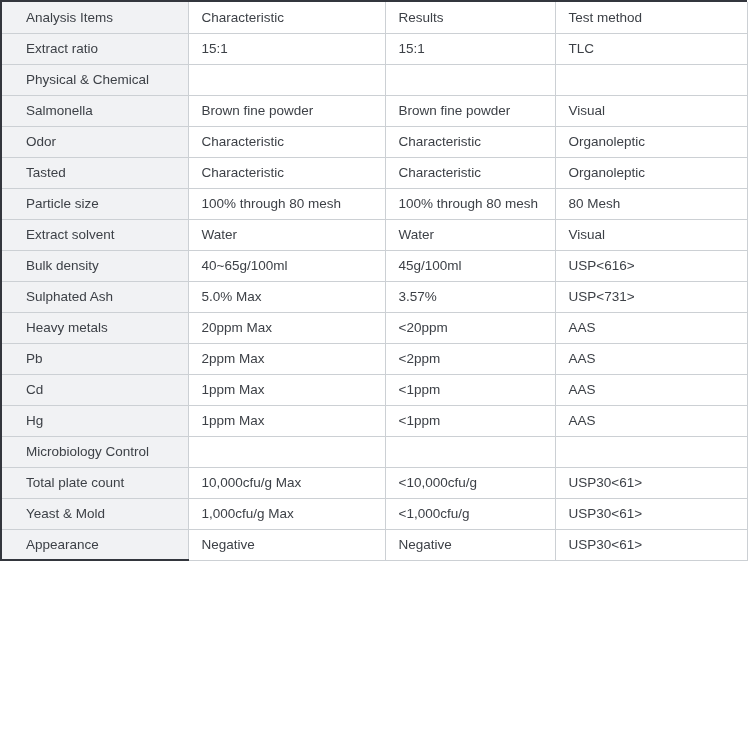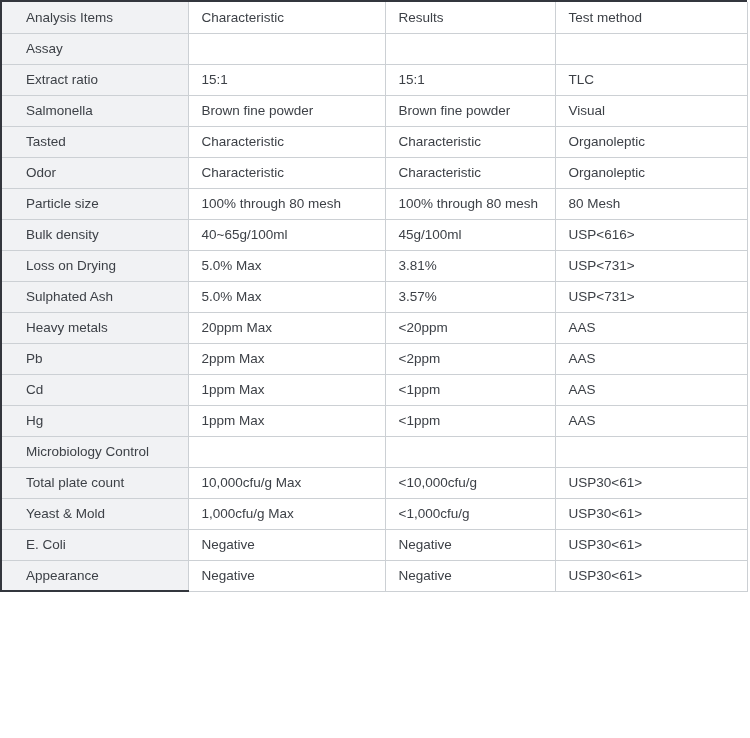--- a/index.html
+++ b/index.html
@@ -73,12 +73,6 @@
       </tr>
     </thead>
     <tbody id="table-body">
-        <tr>
-    <td class="item-col">Assay</td>
-    <td></td>
-    <td></td>
-    <td></td>
-  </tr>
         <tr>
     <td class="item-col">Extract ratio</td>
     <td>15:1</td>

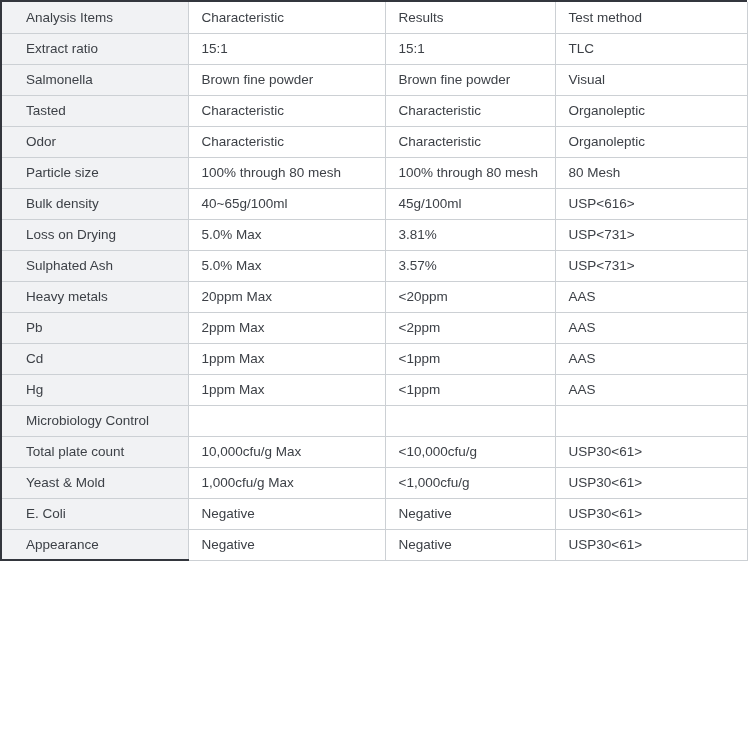--- a/index.html
+++ b/index.html
@@ -78,6 +78,12 @@
     <td>15:1</td>
     <td>15:1</td>
     <td>TLC</td>
+  </tr>
+        <tr>
+    <td class="item-col">Physical &amp; Chemical</td>
+    <td></td>
+    <td></td>
+    <td></td>
   </tr>
         <tr>
     <td class="item-col">Salmonella</td>

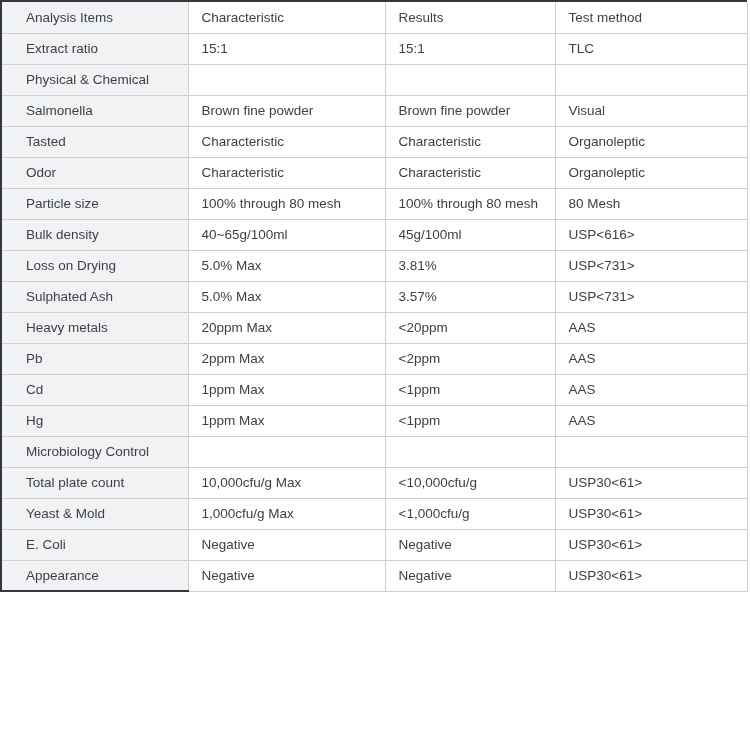--- a/index.html
+++ b/index.html
@@ -92,13 +92,13 @@
     <td>Visual</td>
   </tr>
         <tr>
-    <td class="item-col">Tasted</td>
+    <td class="item-col">Odor</td>
     <td>Characteristic</td>
     <td>Characteristic</td>
     <td>Organoleptic</td>
   </tr>
         <tr>
-    <td class="item-col">Odor</td>
+    <td class="item-col">Tasted</td>
     <td>Characteristic</td>
     <td>Characteristic</td>
     <td>Organoleptic</td>

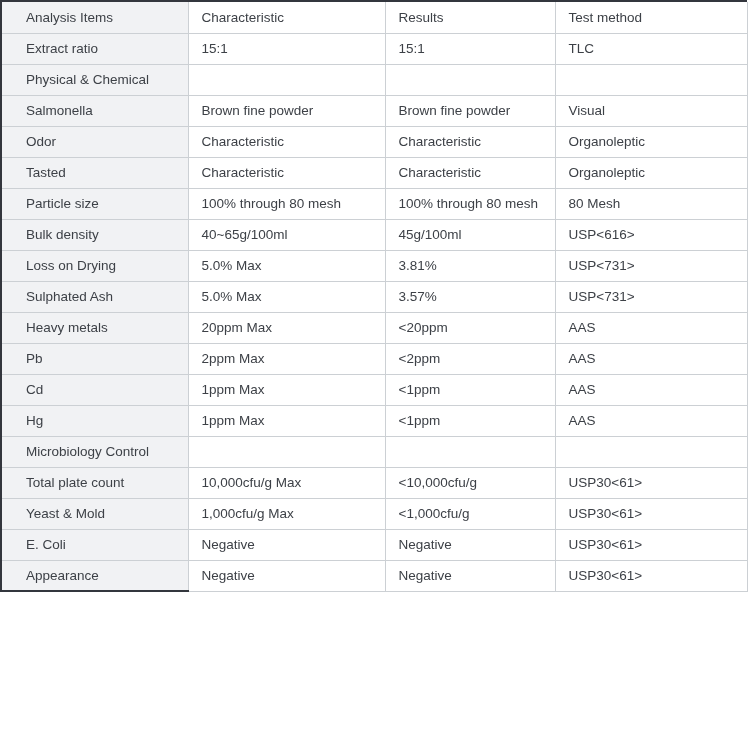--- a/index.html
+++ b/index.html
@@ -110,6 +110,12 @@
     <td>80 Mesh</td>
   </tr>
         <tr>
+    <td class="item-col">Extract solvent</td>
+    <td>Water</td>
+    <td>Water</td>
+    <td>Visual</td>
+  </tr>
+        <tr>
     <td class="item-col">Bulk density</td>
     <td>40~65g/100ml</td>
     <td>45g/100ml</td>

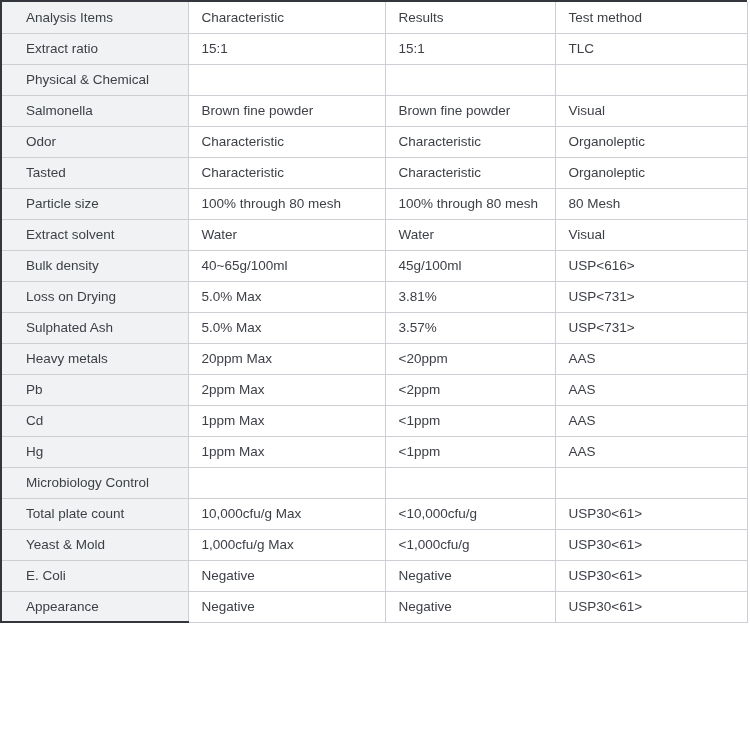--- a/index.html
+++ b/index.html
@@ -122,12 +122,6 @@
     <td>USP&lt;616&gt;</td>
   </tr>
         <tr>
-    <td class="item-col">Loss on Drying</td>
-    <td>5.0% Max</td>
-    <td>3.81%</td>
-    <td>USP&lt;731&gt;</td>
-  </tr>
-        <tr>
     <td class="item-col">Sulphated Ash</td>
     <td>5.0% Max</td>
     <td>3.57%</td>

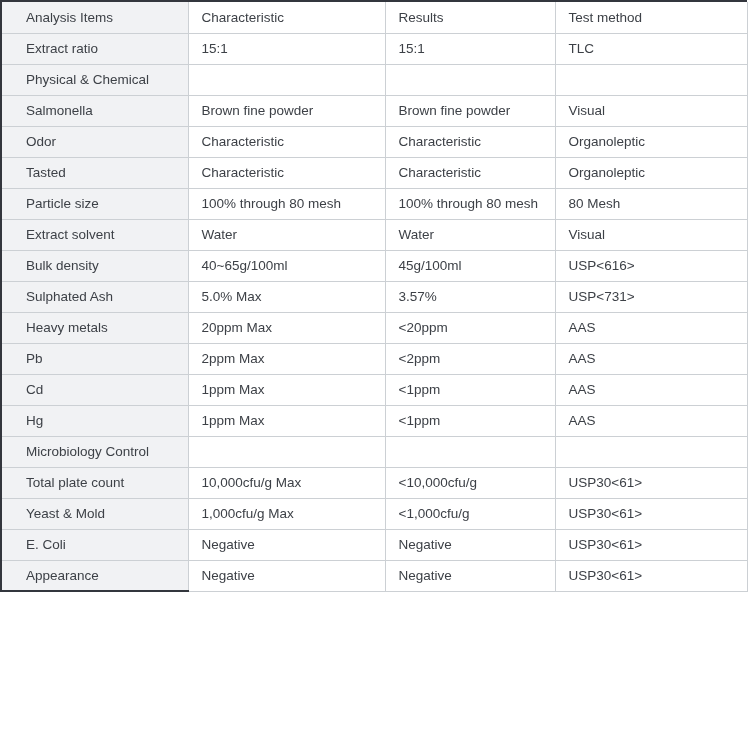--- a/index.html
+++ b/index.html
@@ -170,12 +170,6 @@
     <td>USP30&lt;61&gt;</td>
   </tr>
         <tr>
-    <td class="item-col">E. Coli</td>
-    <td>Negative</td>
-    <td>Negative</td>
-    <td>USP30&lt;61&gt;</td>
-  </tr>
-        <tr>
     <td class="item-col">Appearance</td>
     <td>Negative</td>
     <td>Negative</td>

